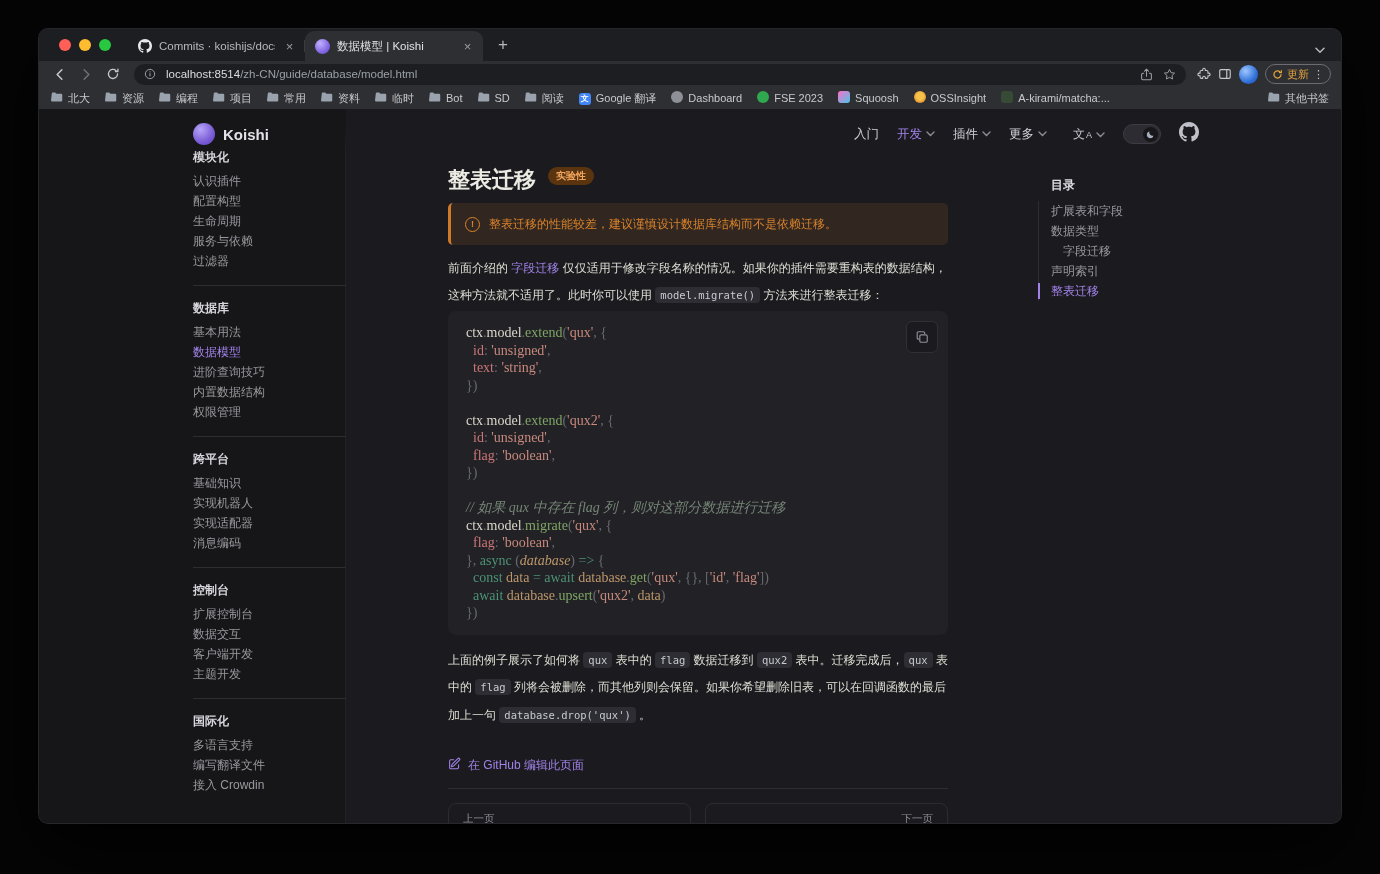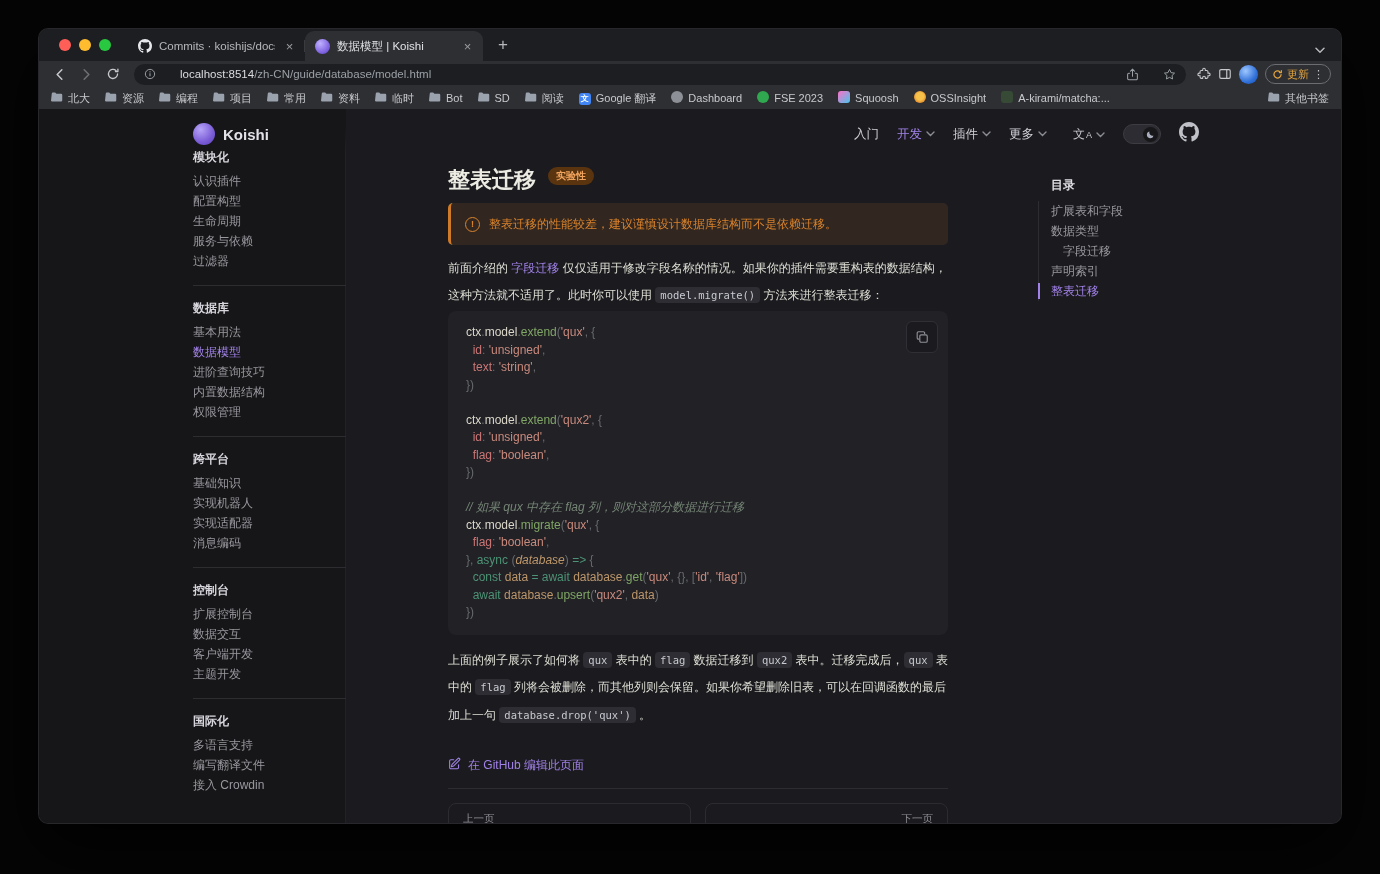--- a/index.html
+++ b/index.html
@@ -42,7 +42,7 @@
   .toolbar{height:26px;background:#2e2f33;display:flex;align-items:center;padding:0 10px;gap:7px;flex:none;}
   .navbtn{display:flex;align-items:center;justify-content:center;width:20px;height:20px;flex:none;}
   .omnibox{flex:1;height:21px;background:#1d1e21;border-radius:11px;display:flex;align-items:center;
-    padding:0 10px;gap:24px;margin:0 4px;min-width:0;}
+    padding:0 10px;gap:10px;margin:0 4px;min-width:0;}
   .omni-url{flex:1;font-size:11.5px;white-space:nowrap;overflow:hidden;}
   .omni-url .host{color:#dadce0;}
   .omni-url .path{color:#9aa0a6;}

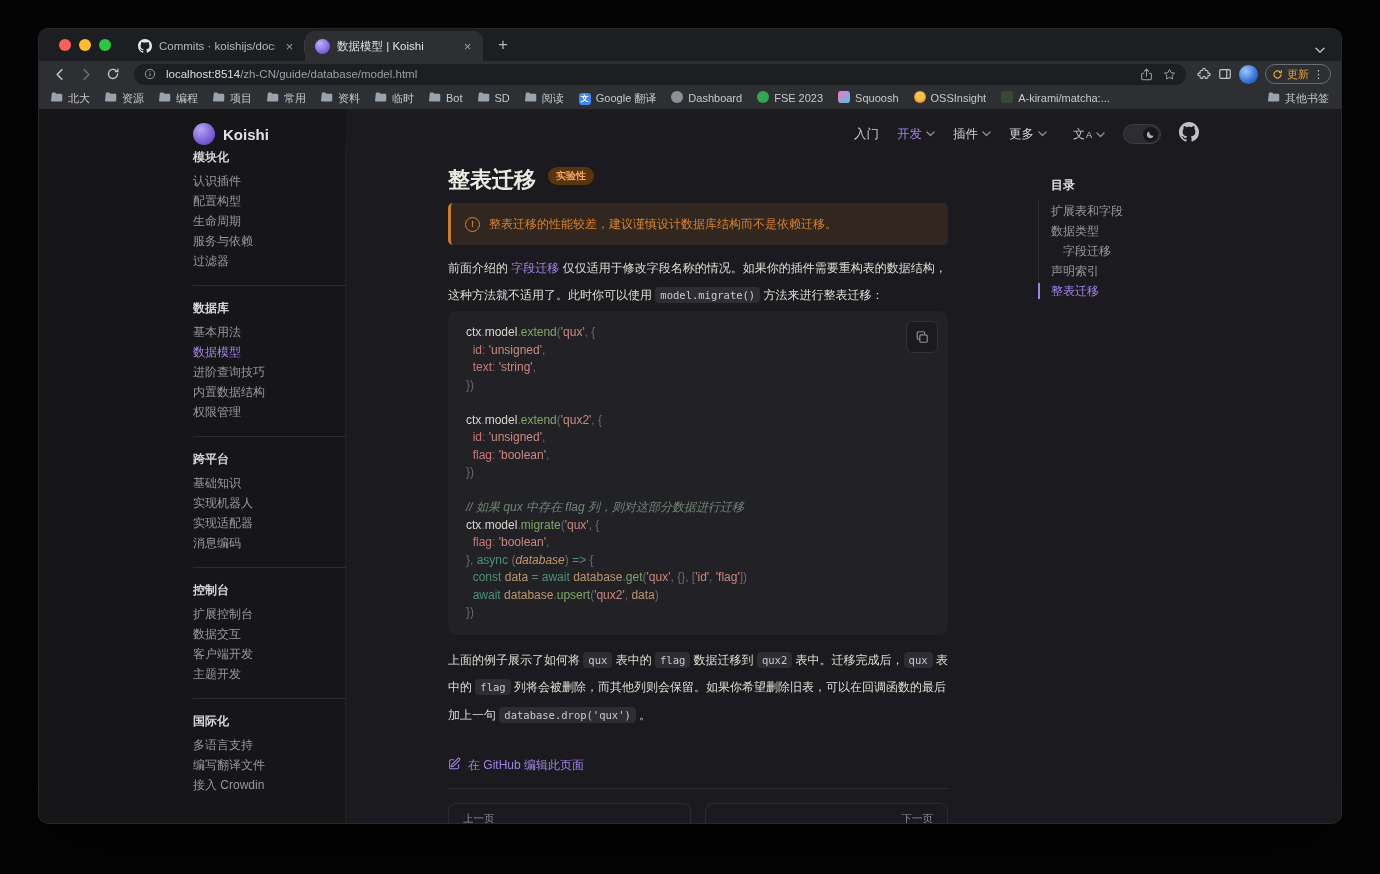--- a/index.html
+++ b/index.html
@@ -113,7 +113,7 @@
   .codeblock{position:relative;margin-top:2px;background:var(--code-bg);border-radius:8px;padding:13px 0;}
   .copybtn{position:absolute;top:10px;right:10px;width:32px;height:32px;border-radius:6px;background:#1b1b1f;
     border:1px solid #2f2f35;display:flex;align-items:center;justify-content:center;cursor:pointer;}
-  .cline{font-family:Liberation Sans, sans-serif;font-size:12px;line-height:17.5px;
+  .cline{font-family:Liberation Serif, serif;font-size:14px;line-height:17.5px;
     padding:0 48px 0 18px;white-space:pre;}
   .t-v{color:#dbd7ca}.t-n{color:#dbd7ca}
   .t-p{color:#666a6d}

